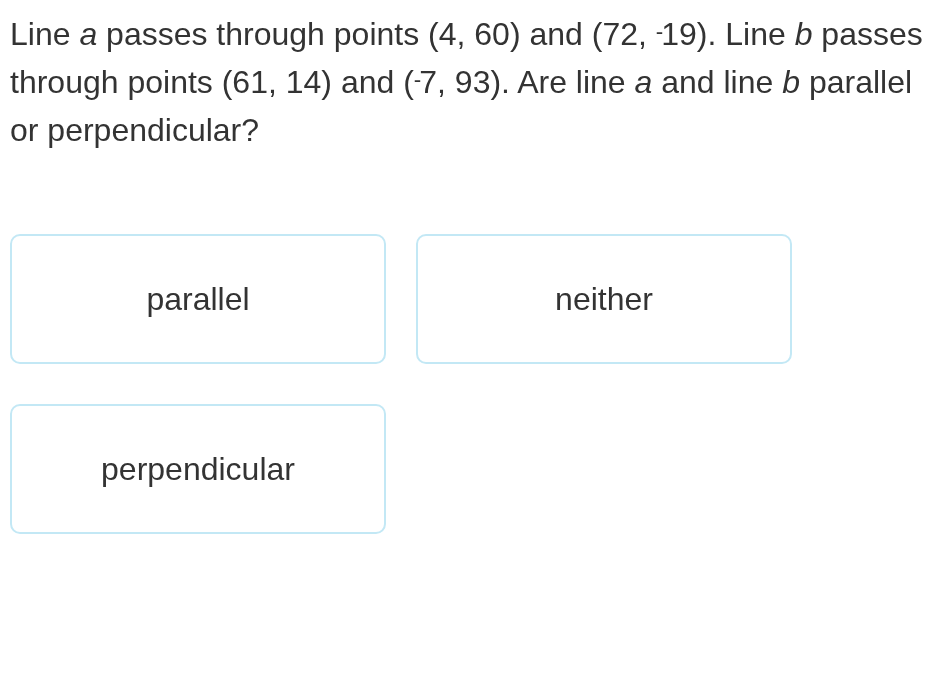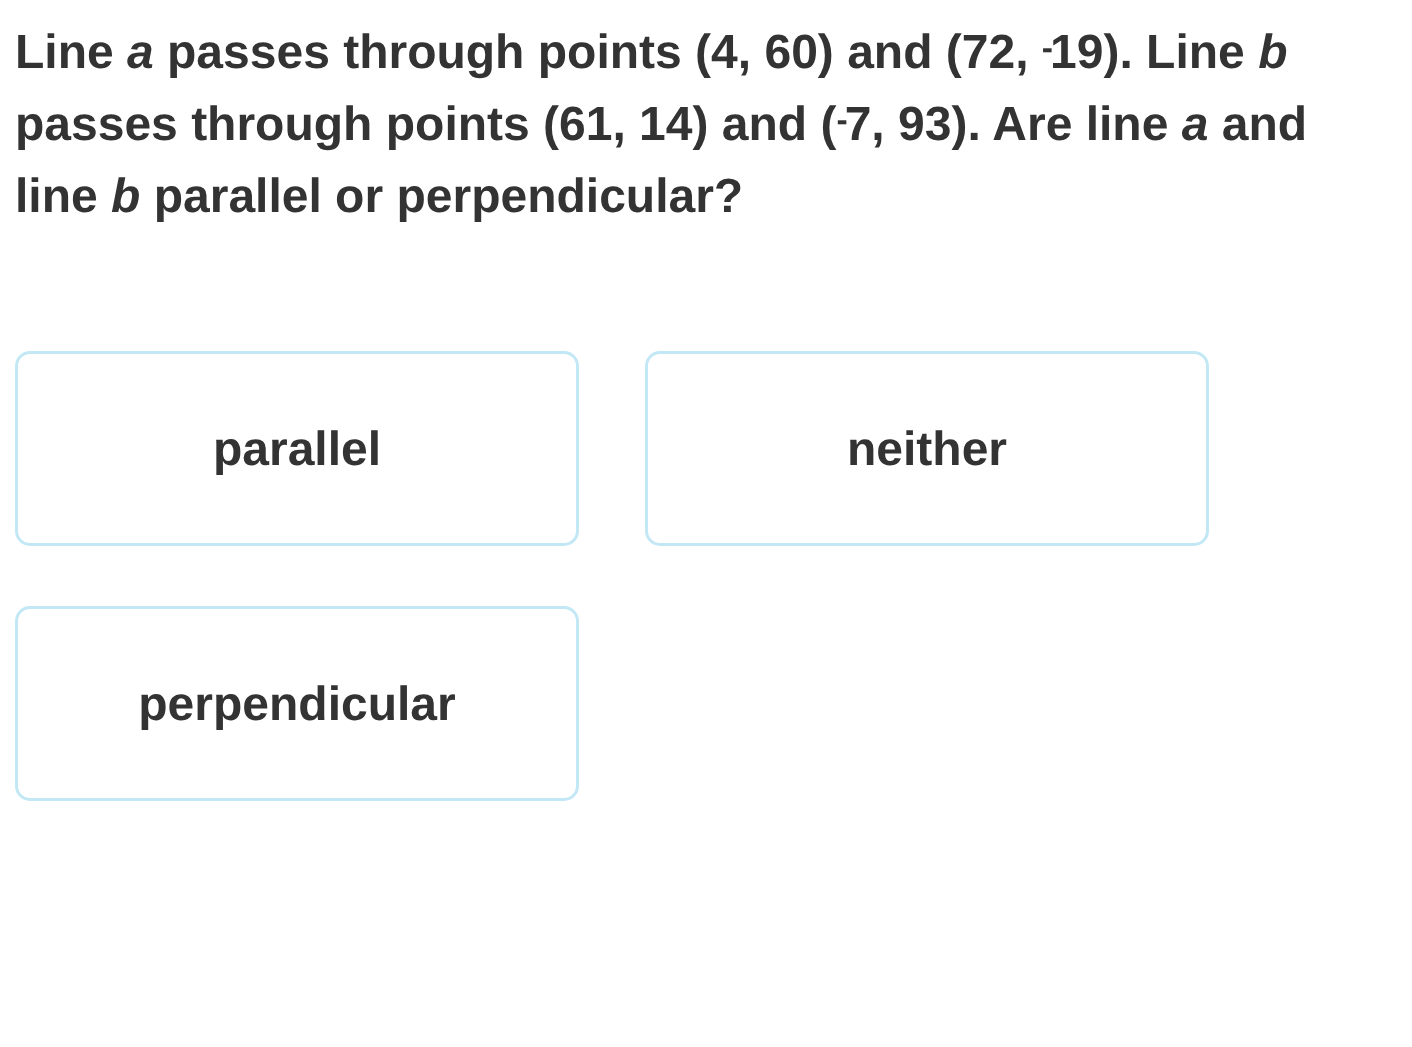--- a/index.html
+++ b/index.html
@@ -6,7 +6,6 @@
     margin: 0;
     padding: 0;
     box-sizing: border-box;
-    font-weight: bold;
   }
   body {
     font-family: Verdana, Geneva, sans-serif;

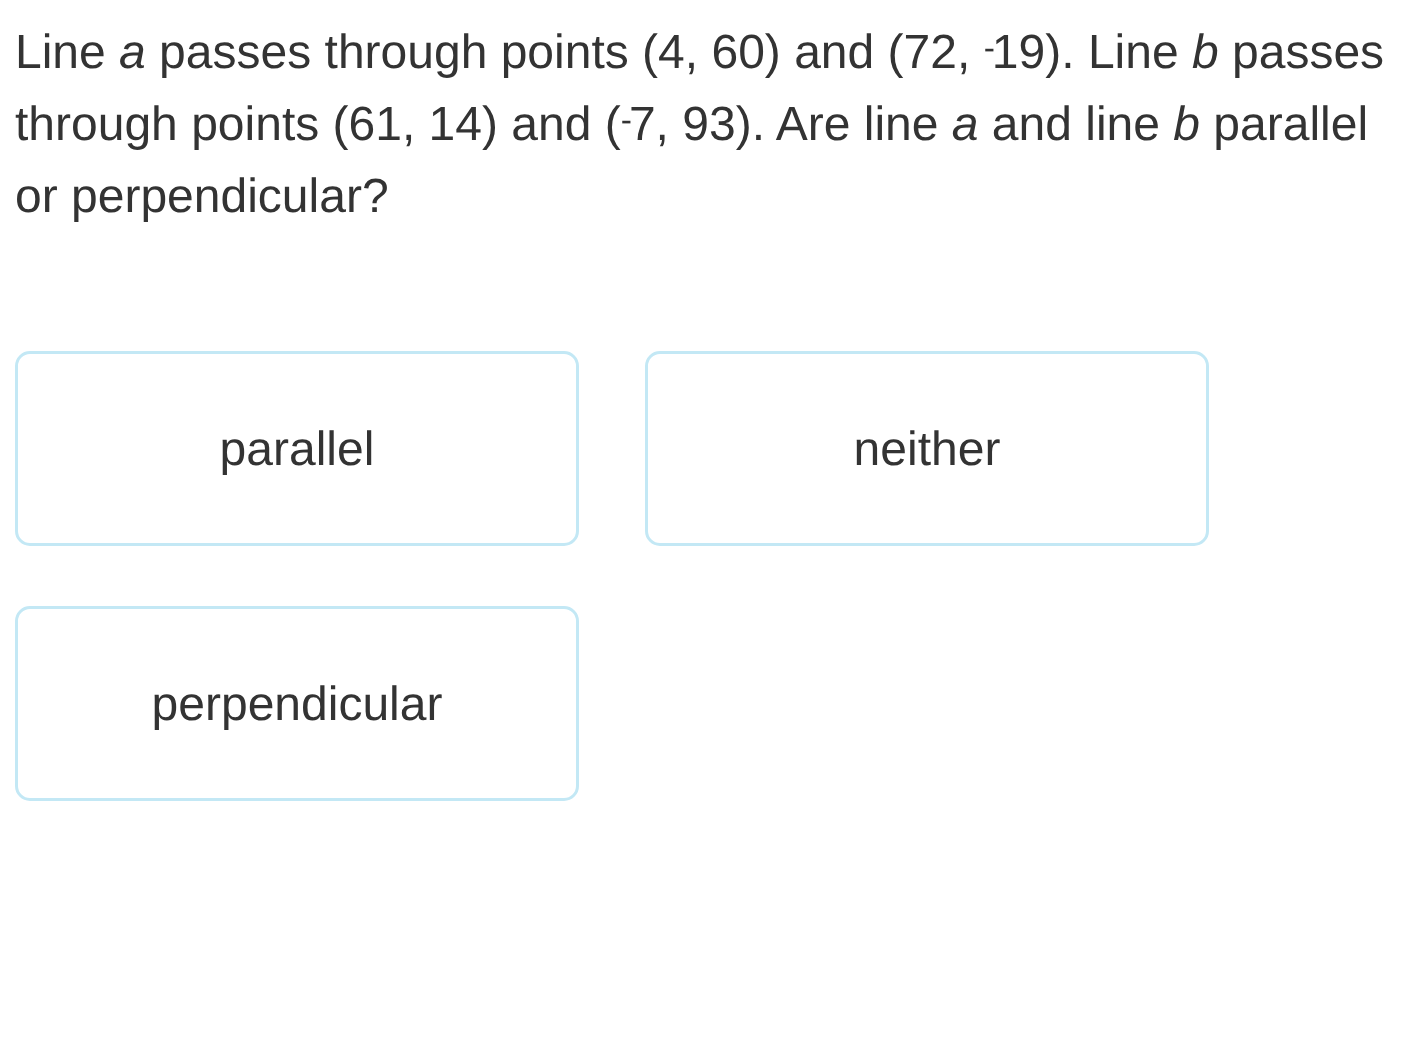--- a/index.html
+++ b/index.html
@@ -31,7 +31,7 @@
   .options {
     display: grid;
     grid-template-columns: repeat(2, 376px);
-    gap: 40px 44px;
+    gap: 40px 30px;
   }
   .option {
     border: 2px solid #c3e8f5;

